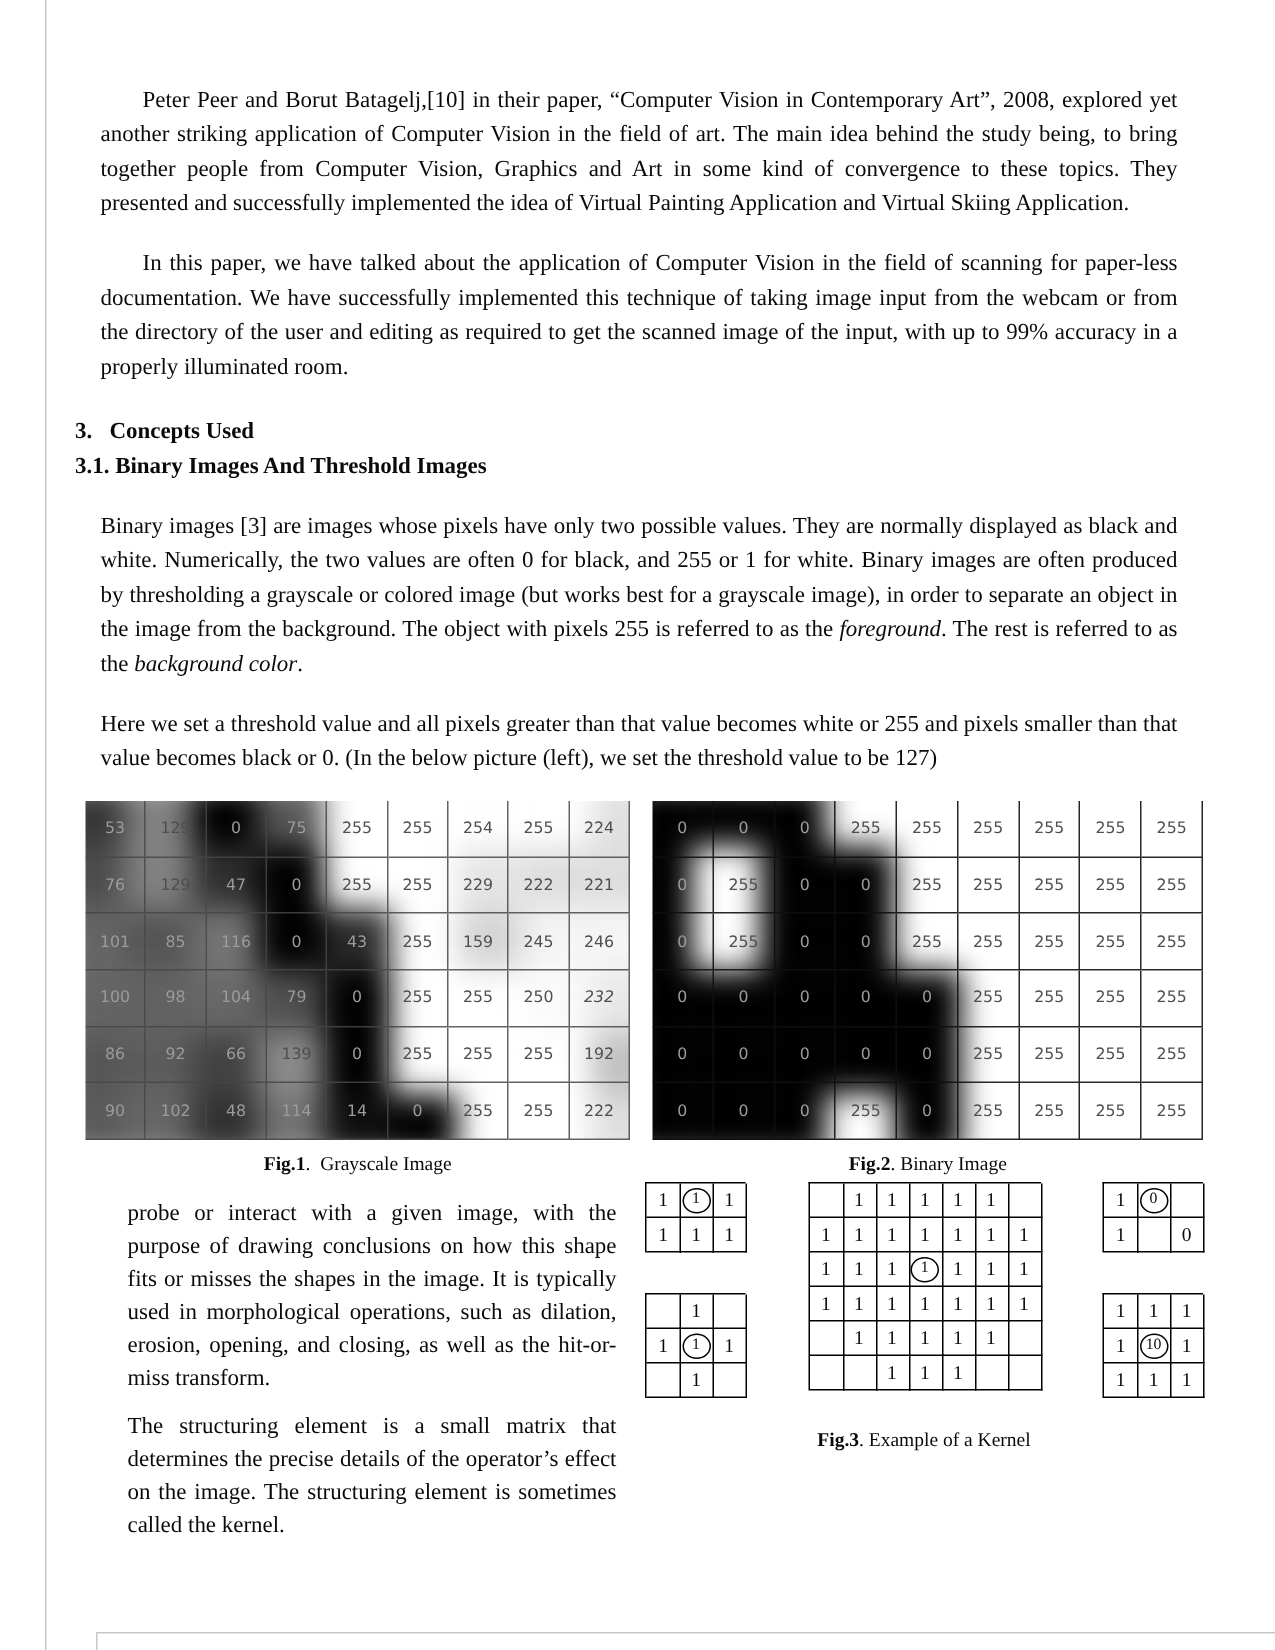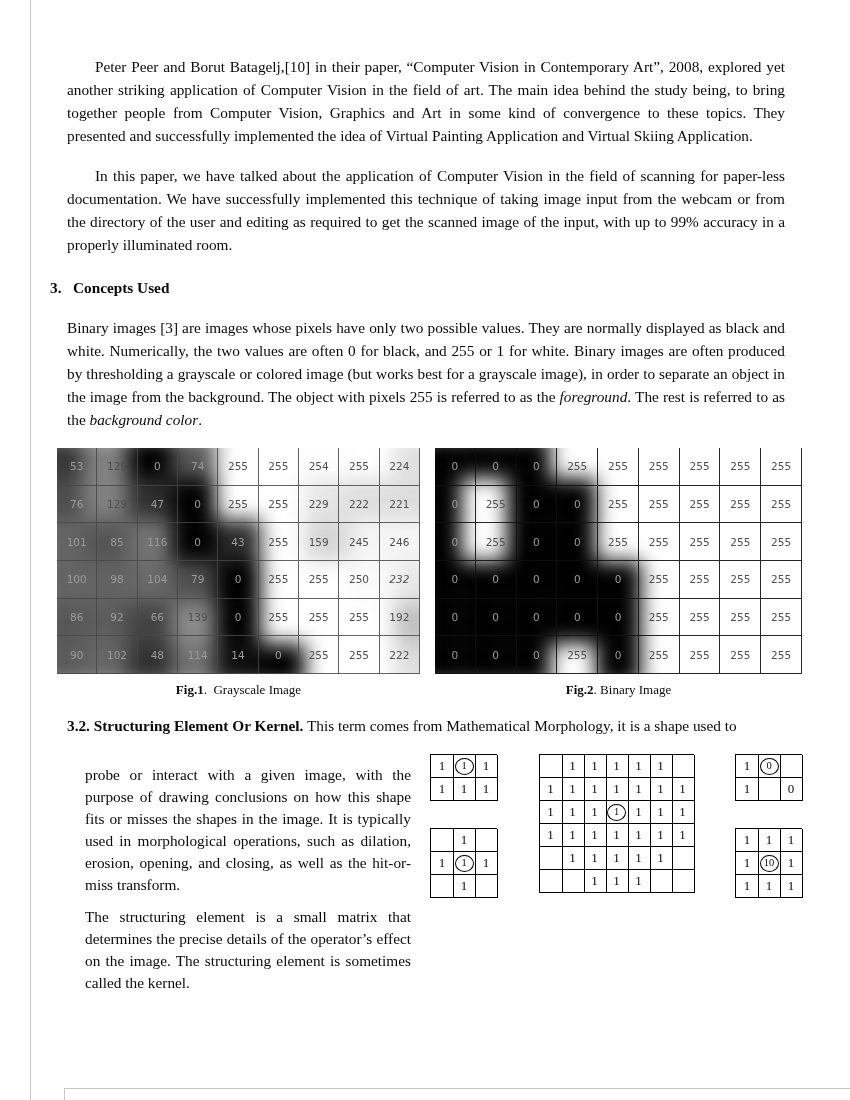--- a/index.html
+++ b/index.html
@@ -55,6 +55,7 @@
   <p class="para indent">In this paper, we have talked about the application of Computer Vision in the field of scanning for paper-less documentation. We have successfully implemented this technique of taking image input from the webcam or from the directory of the user and editing as required to get the scanned image of the input, with up to 99% accuracy in a properly illuminated room.</p>
 
   <p class="heading h3-top">3.&nbsp;&nbsp;&nbsp;Concepts Used</p>
+  <p class="heading">3.1. Binary Images And Threshold Images</p>
 
   <p class="para"><span>Binary images [3] are images whose pixels have only two possible values. They are normally displayed as black and white. Numerically, the two values are often 0 for black, and 255 or 1 for white. Binary images are often produced by thresholding a grayscale or colored image (but works best for a grayscale image), in order to separate an object in the image from the background. The object with pixels 255 is referred to as the </span><i>foreground</i><span>. The rest is referred to as the </span><i>background color</i><span>.</span></p>
 

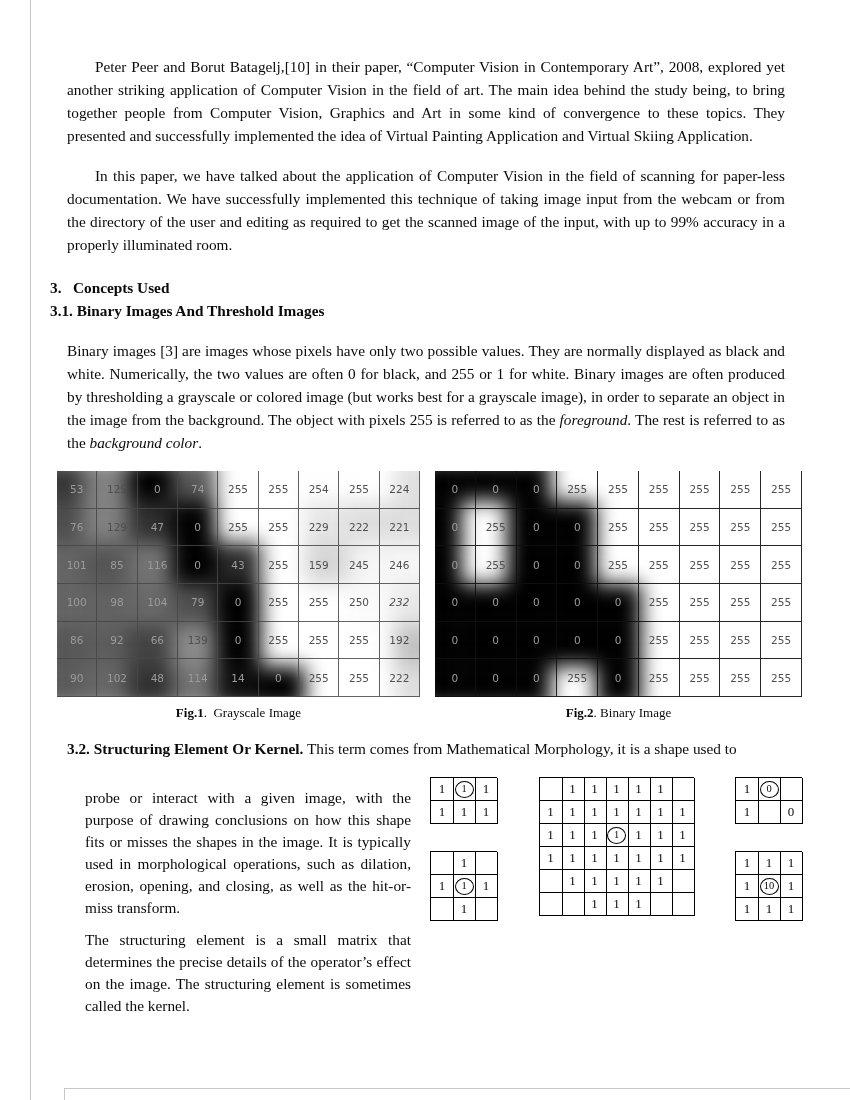--- a/index.html
+++ b/index.html
@@ -58,6 +58,7 @@
   <p class="heading">3.1. Binary Images And Threshold Images</p>
 
   <p class="para"><span>Binary images [3] are images whose pixels have only two possible values. They are normally displayed as black and white. Numerically, the two values are often 0 for black, and 255 or 1 for white. Binary images are often produced by thresholding a grayscale or colored image (but works best for a grayscale image), in order to separate an object in the image from the background. The object with pixels 255 is referred to as the </span><i>foreground</i><span>. The rest is referred to as the </span><i>background color</i><span>.</span></p>
+  <p class="para">Here we set a threshold value and all pixels greater than that value becomes white or 255 and pixels smaller than that value becomes black or 0. (In the below picture (left), we set the threshold value to be 127)</p>
 
   <div class="figs-row">
     <div class="figure-block">

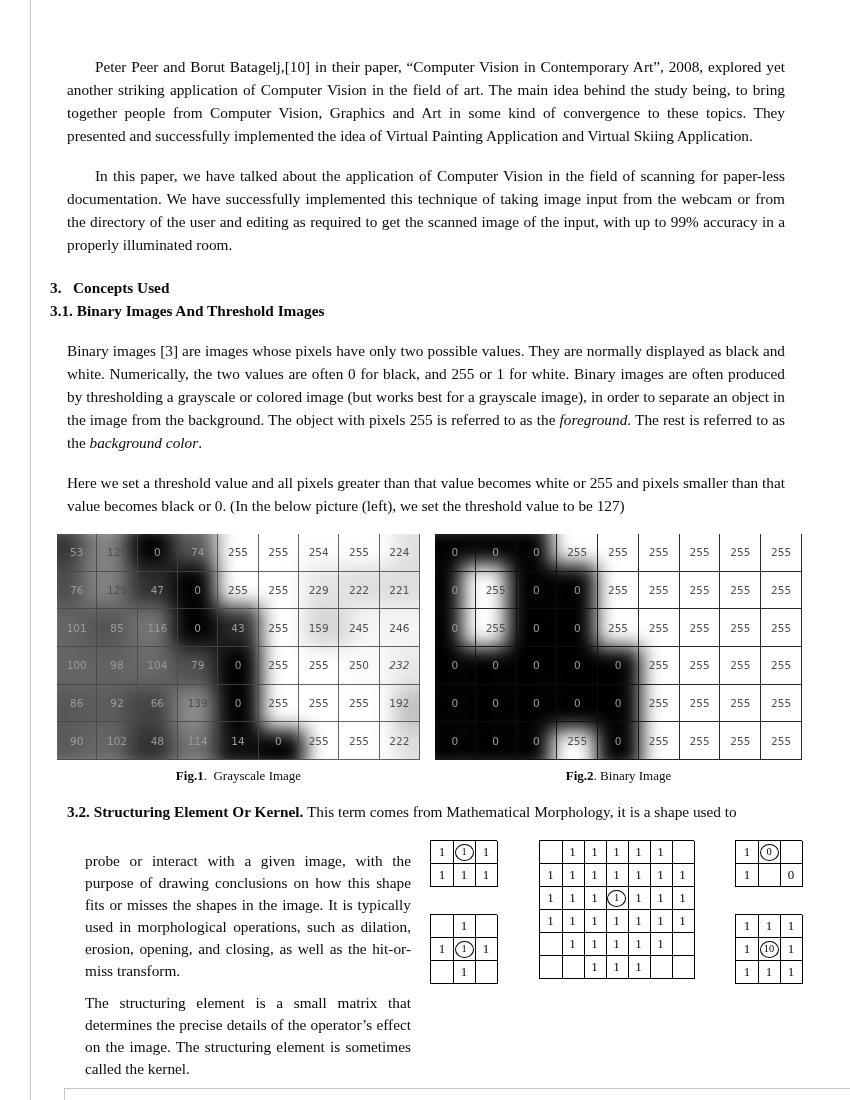--- a/index.html
+++ b/index.html
@@ -123,7 +123,7 @@
             <div class="pix-cell" style="border-color: rgba(70, 70, 70, 0.85); color: rgb(155, 155, 155);">53</div>
             <div class="pix-cell" style="border-color: rgba(70, 70, 70, 0.85); color: rgb(79, 79, 79);">129</div>
             <div class="pix-cell" style="border-color: rgba(70, 70, 70, 0.85); color: rgb(155, 155, 155);">0</div>
-            <div class="pix-cell" style="border-color: rgba(70, 70, 70, 0.85); color: rgb(155, 155, 155);">74</div>
+            <div class="pix-cell" style="border-color: rgba(70, 70, 70, 0.85); color: rgb(155, 155, 155);">75</div>
             <div class="pix-cell" style="border-color: rgba(70, 70, 70, 0.85); color: rgb(79, 79, 79);">255</div>
             <div class="pix-cell" style="border-color: rgba(70, 70, 70, 0.85); color: rgb(79, 79, 79);">255</div>
             <div class="pix-cell" style="border-color: rgba(70, 70, 70, 0.85); color: rgb(79, 79, 79);">254</div>

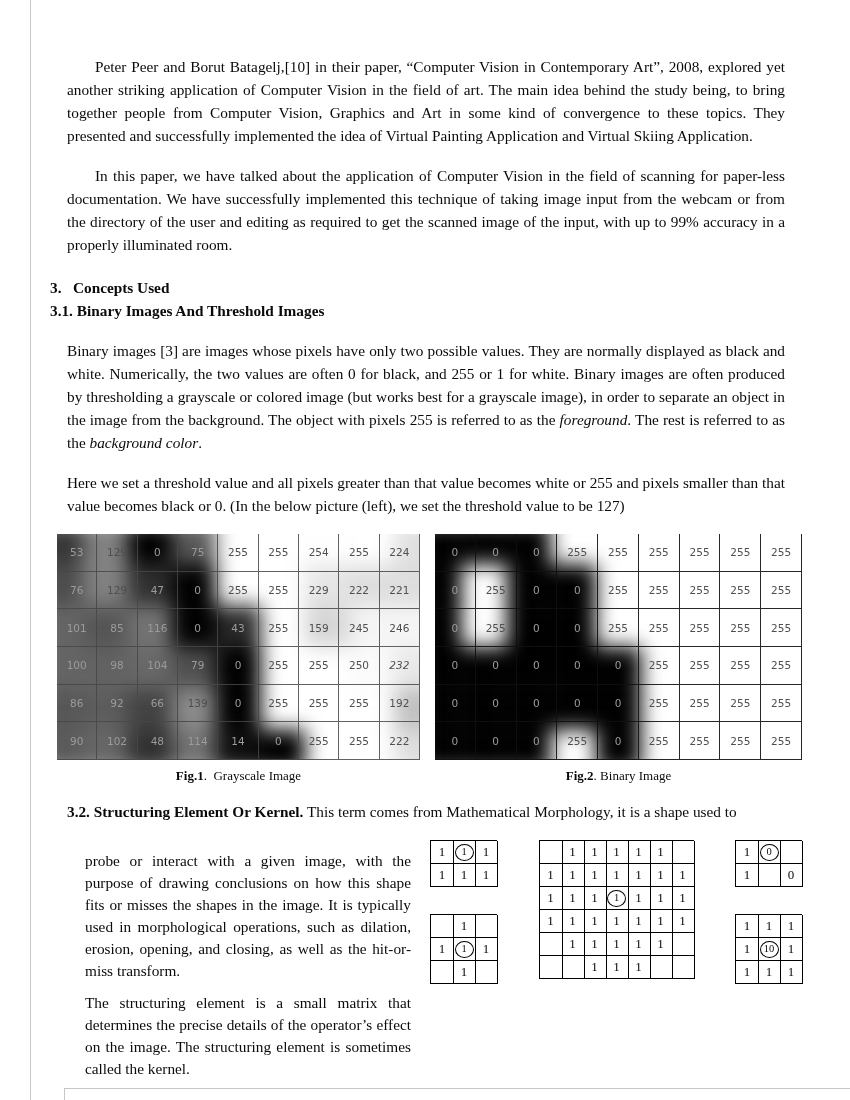--- a/index.html
+++ b/index.html
@@ -297,7 +297,6 @@
     </div>
   </div>
 
-  <p class="para sec32-lead"><b>3.2. Structuring Element Or Kernel.</b><span> This term comes from Mathematical Morphology, it is a shape used to</span></p>
 
   <div class="columns">
     <div class="left-col">

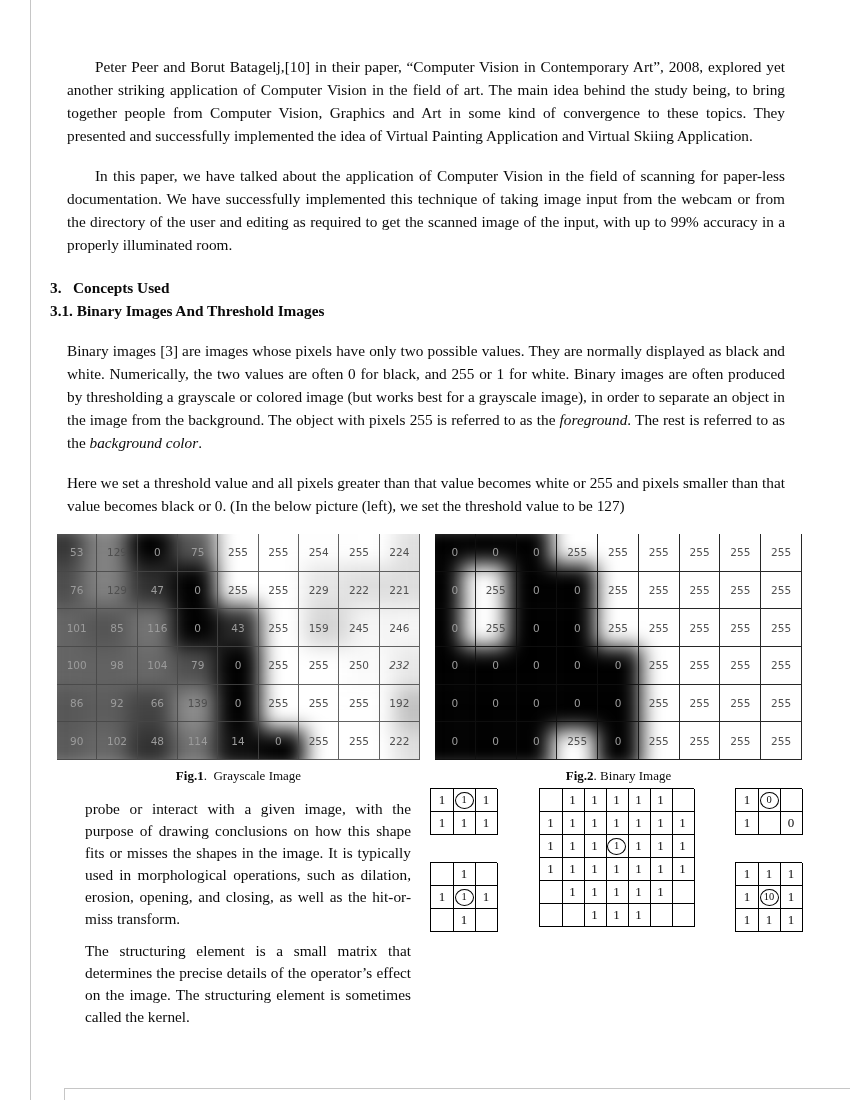--- a/index.html
+++ b/index.html
@@ -404,6 +404,7 @@
             </div>
         </div>
       </div>
+      <div class="fig3-caption"><b>Fig.3</b><span>. Example of a Kernel</span></div>
     </div>
   </div>
 

